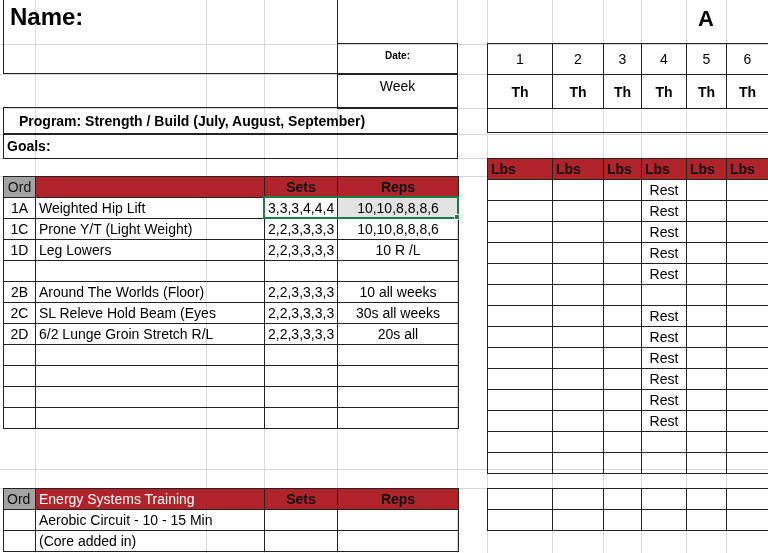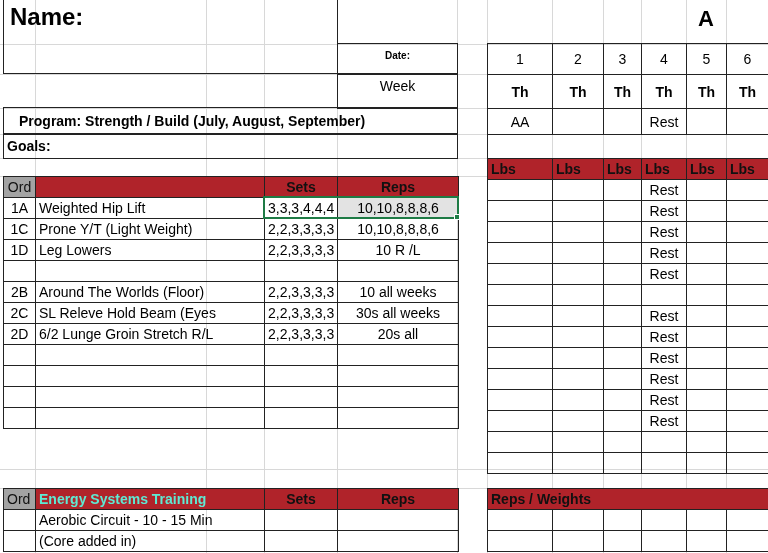--- a/index.html
+++ b/index.html
@@ -87,14 +87,6 @@
     <td class="c bold">Th</td>
     <td class="c bold">Th</td>
   </tr>
-  <tr style="height:26px">
-    <td class="c">AA</td>
-    <td class="c"></td>
-    <td class="c"></td>
-    <td class="c">Rest</td>
-    <td class="c"></td>
-    <td class="c"></td>
-  </tr>
   <tr style="height:24px">
     <td colspan="6"></td>
   </tr>

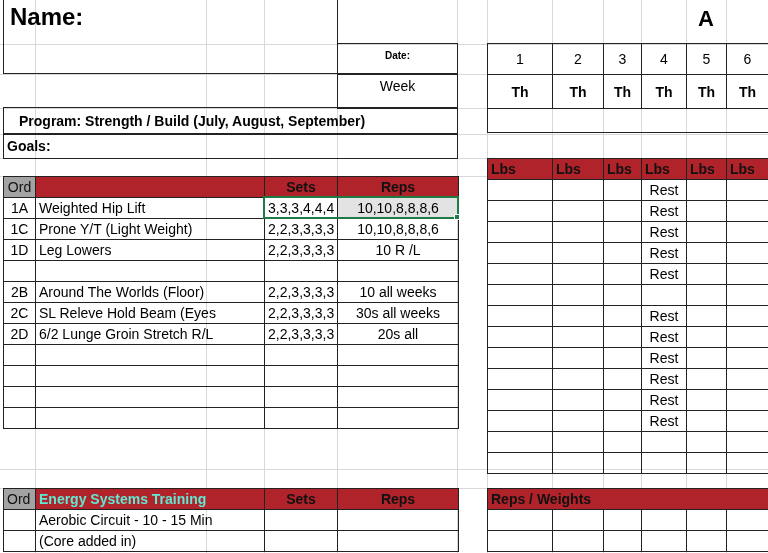--- a/index.html
+++ b/index.html
@@ -16,7 +16,7 @@
   .tbl td { border: 1.5px solid #222; font-size: 14px; height: 21px; padding: 0 3px; white-space: nowrap; overflow: hidden; line-height: 18px; }
   .tbl td.c { text-align: center; }
   .tbl td.hdr { background: #b0232a; font-weight: bold; color: #111; }
-  .tbl td.hdr-white { background: #b0232a; font-weight: bold; color: #5eead4; }
+  .tbl td.hdr-white { background: #b0232a; font-weight: normal; color: #ffffff; }
   .tbl td.hdr-ord { background: #a3a3a3; color: #111; font-weight: normal; }
   .sel { position: absolute; border: 2px solid #1e7b45; pointer-events: none; }
   .sel-handle { position: absolute; width: 6px; height: 6px; background: #1e7b45; border: 1px solid #fff; }

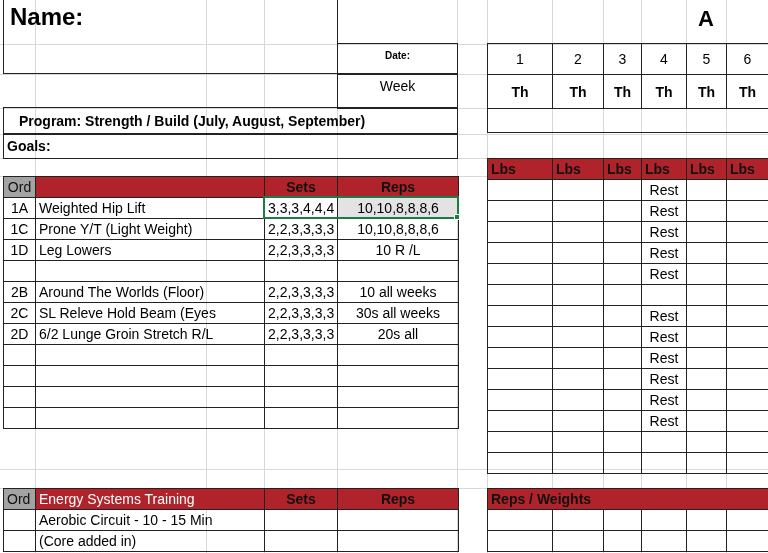--- a/index.html
+++ b/index.html
@@ -351,9 +351,6 @@
       <col style="width:42px">
     </colgroup>
   <tbody>
-      <tr style="height:21px">
-    <td colspan="6" class="hdr" style="border-right:none">Reps / Weights</td>
-  </tr>
   <tr>
         <td></td>
         <td></td>

